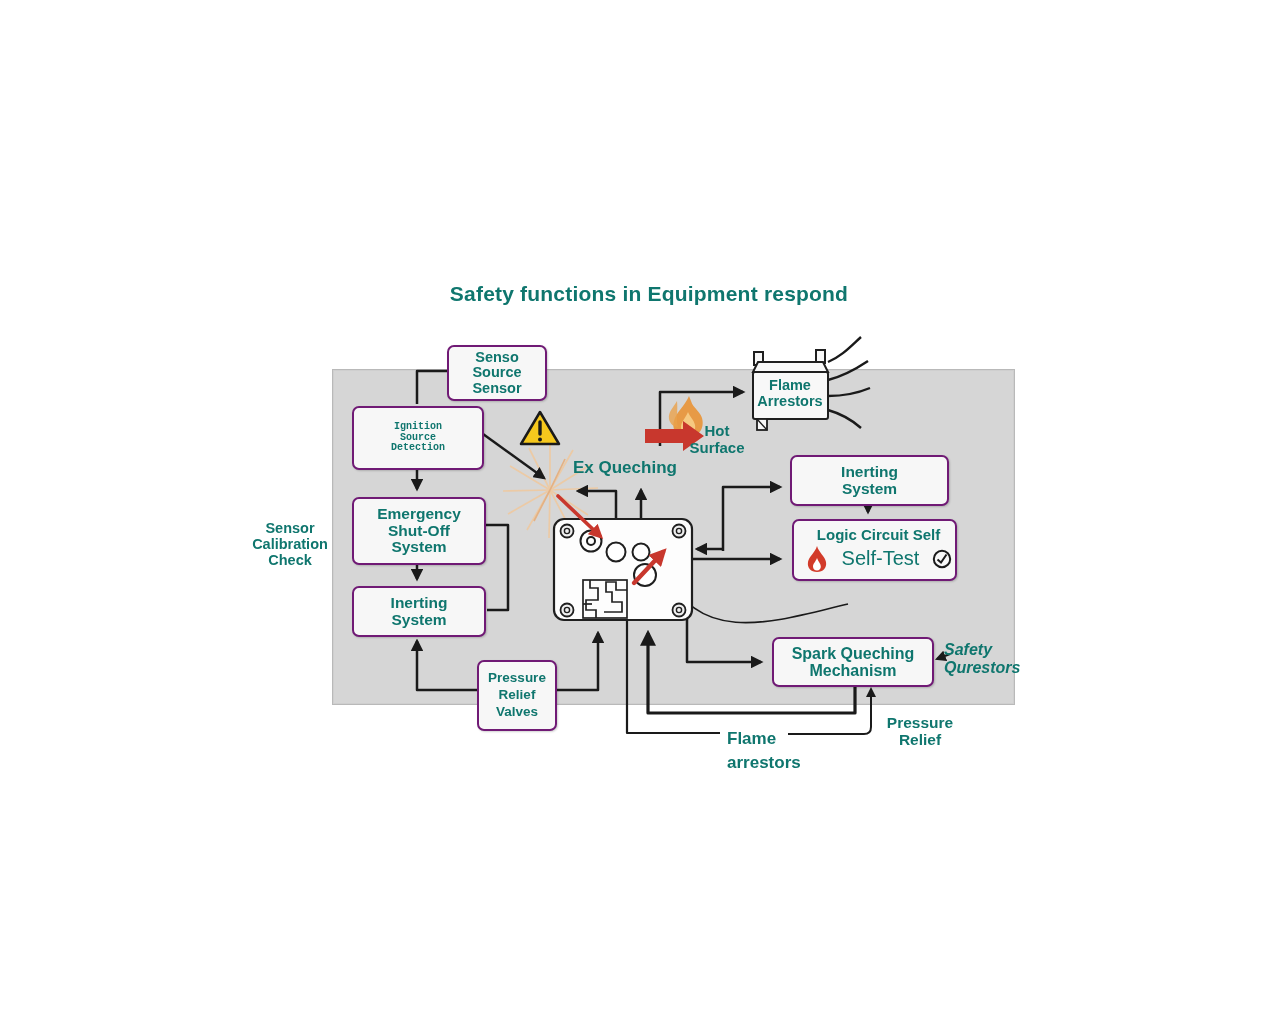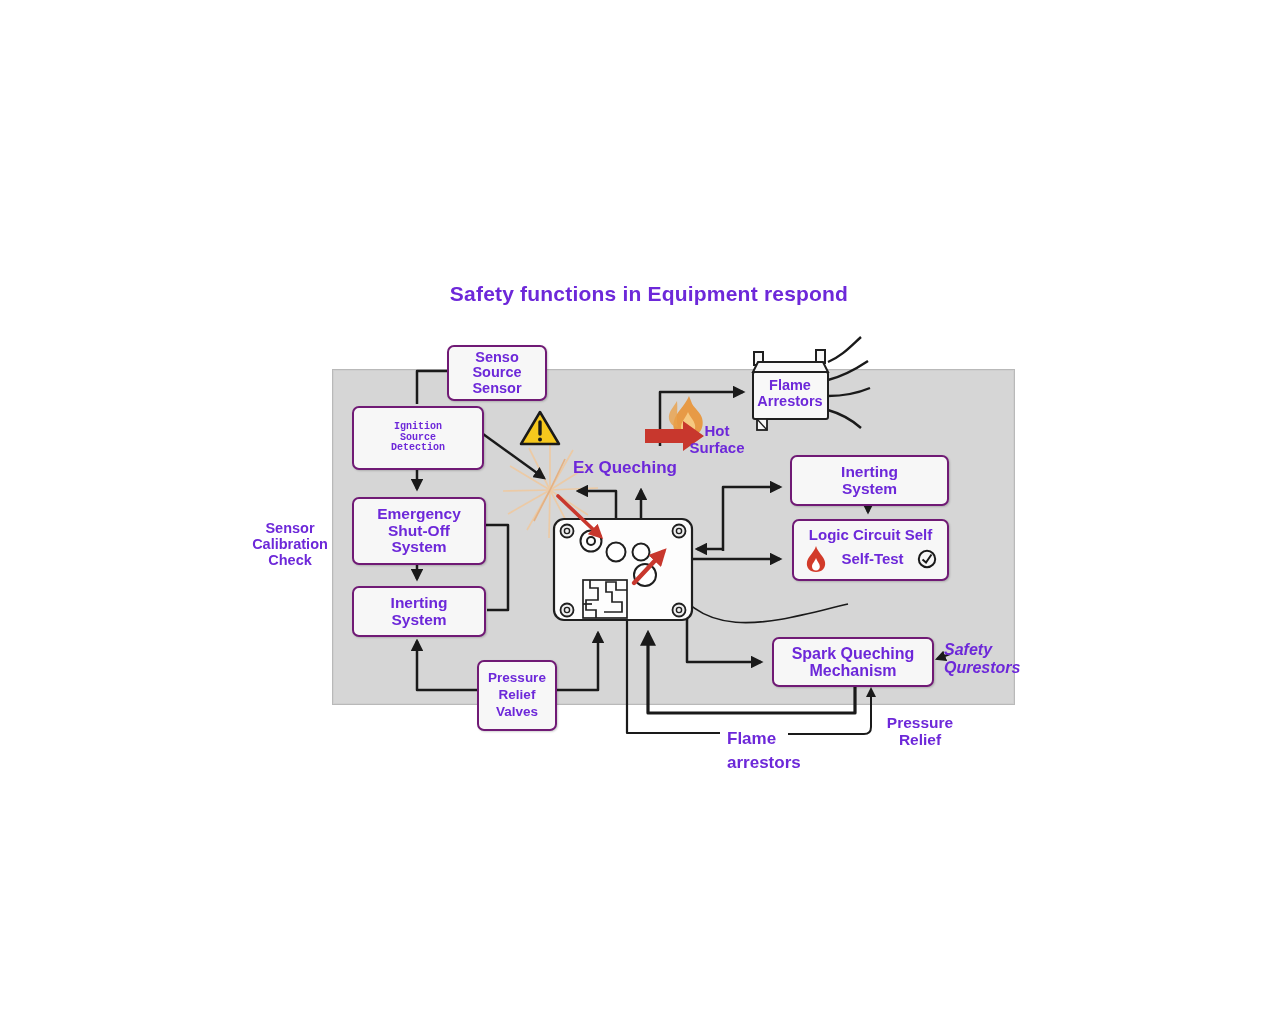--- a/index.html
+++ b/index.html
@@ -4,7 +4,7 @@
 <style>
   html,body{margin:0;padding:0;background:#ffffff;}
   #stage{position:relative;width:1284px;height:1024px;background:#ffffff;overflow:hidden;
-         font-family:"Liberation Sans","DejaVu Sans",sans-serif;color:#6d28d9;}
+         font-family:"Liberation Sans","DejaVu Sans",sans-serif;color:#0f766e;}
   .panel{position:absolute;left:332px;top:369px;width:681px;height:334px;
          background:#d6d6d6;border:1px solid #b9b9b9;box-shadow:inset 0 0 0 1px #cfcfcf;}
   svg.overlay{position:absolute;left:0;top:0;width:1284px;height:1024px;}

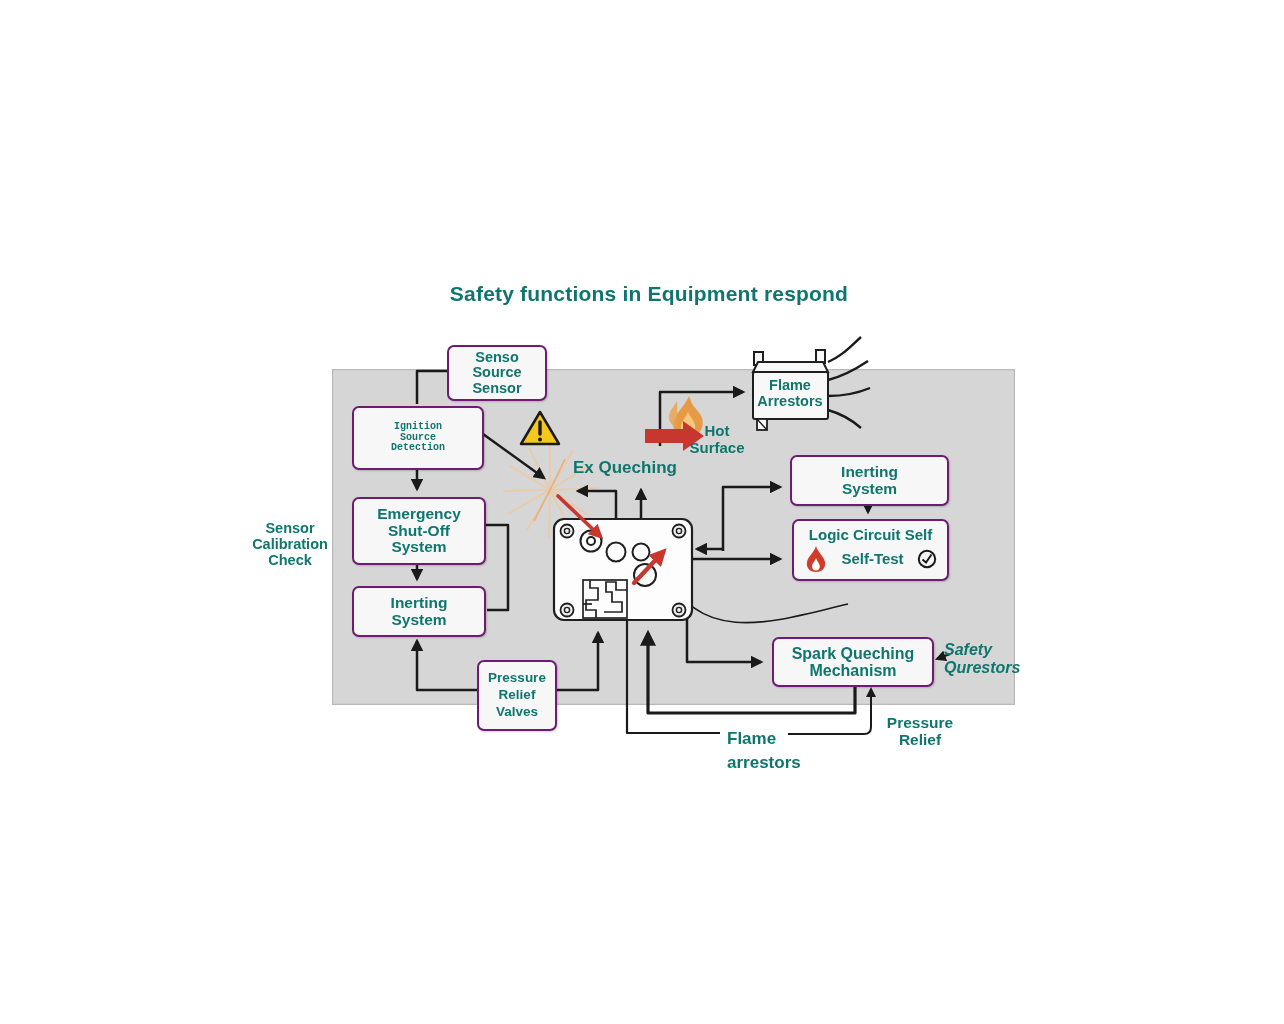--- a/index.html
+++ b/index.html
@@ -23,7 +23,7 @@
   .b-inl{left:352px;top:586px;width:130px;height:47px;font-size:15.5px;}
   .b-prv{left:477px;top:660px;width:76px;height:67px;font-size:13.5px;line-height:1.25;}
   .b-inr{left:790px;top:455px;width:155px;height:47px;font-size:15.5px;}
-  .b-log{left:792px;top:519px;width:153px;height:58px;font-size:15px;gap:1px;}
+  .b-log{left:792px;top:519px;width:153px;height:58px;font-size:15px;gap:1px;padding-left:8px;}
   .b-spk{left:772px;top:637px;width:158px;height:46px;font-size:16px;}
   .log-row{display:flex;align-items:center;gap:13px;font-size:15px;font-weight:700;}
   .fa-txt{position:absolute;left:752px;top:377px;width:76px;text-align:center;

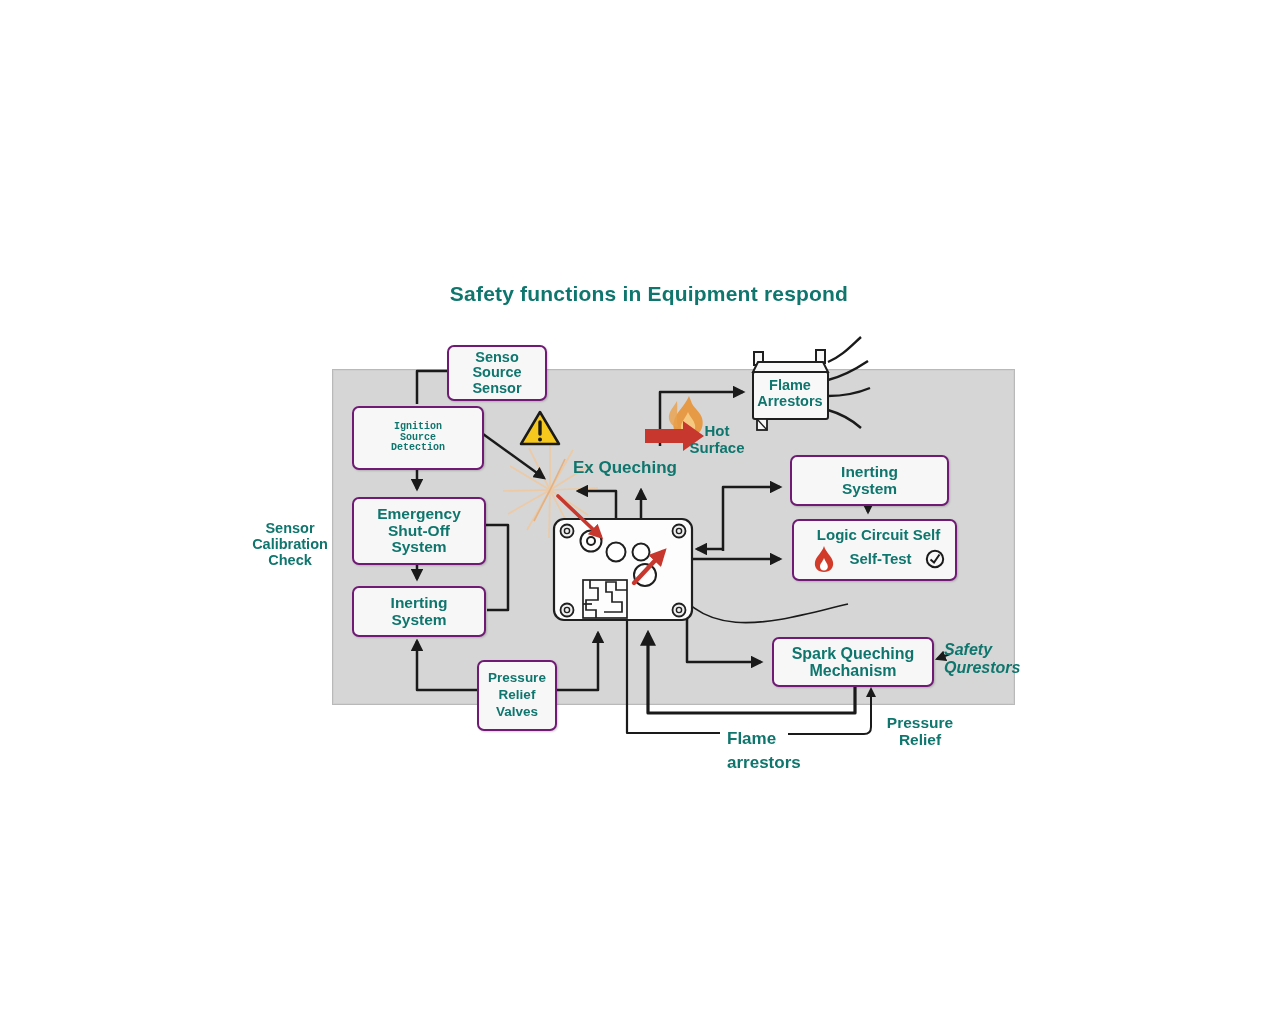--- a/index.html
+++ b/index.html
@@ -25,7 +25,7 @@
   .b-inr{left:790px;top:455px;width:155px;height:47px;font-size:15.5px;}
   .b-log{left:792px;top:519px;width:153px;height:58px;font-size:15px;gap:1px;padding-left:8px;}
   .b-spk{left:772px;top:637px;width:158px;height:46px;font-size:16px;}
-  .log-row{display:flex;align-items:center;gap:13px;font-size:15px;font-weight:700;}
+  .log-row{display:flex;align-items:center;gap:13px;font-size:20px;font-weight:400;}
   .fa-txt{position:absolute;left:752px;top:377px;width:76px;text-align:center;
           font-size:14.5px;font-weight:700;line-height:1.12;white-space:pre-line;}
   .l-cal{left:240px;top:520px;width:100px;text-align:center;font-size:14.5px;}

